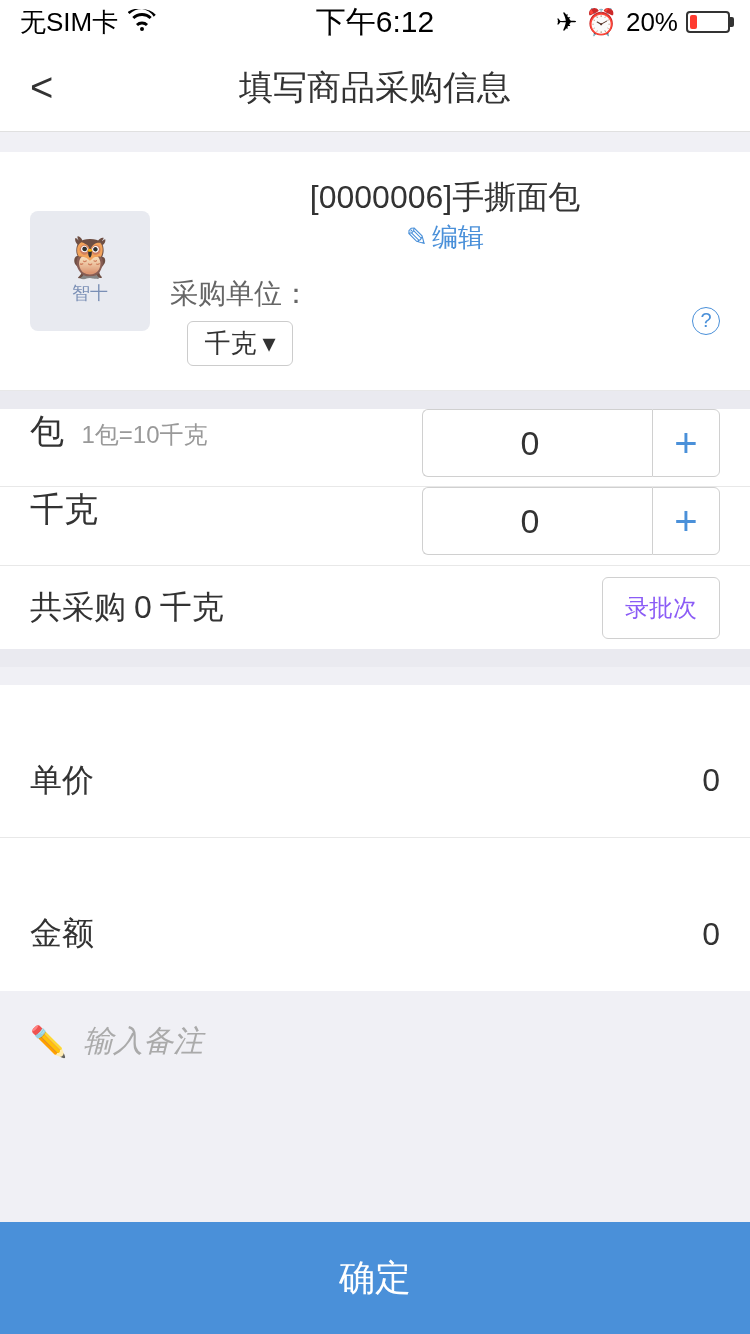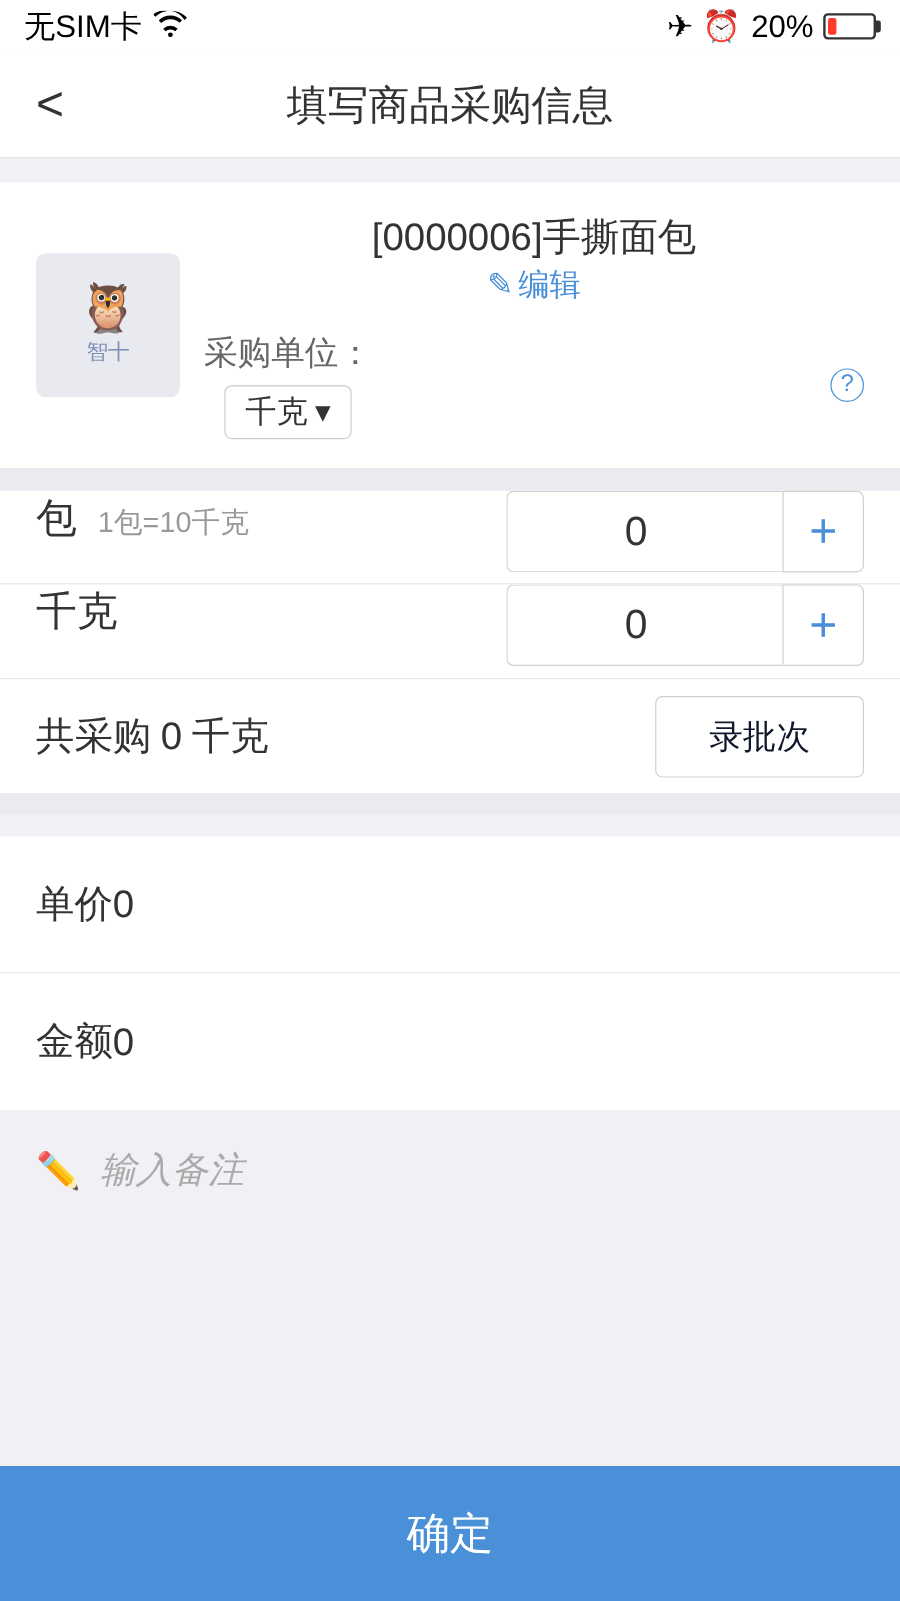--- a/index.html
+++ b/index.html
@@ -371,6 +371,7 @@
           </svg>
       </span>
     </div>
+    <div class="status-bar-center">下午6:12</div>
     <div class="status-bar-right">
       <span>✈</span>
       <span>⏰</span>

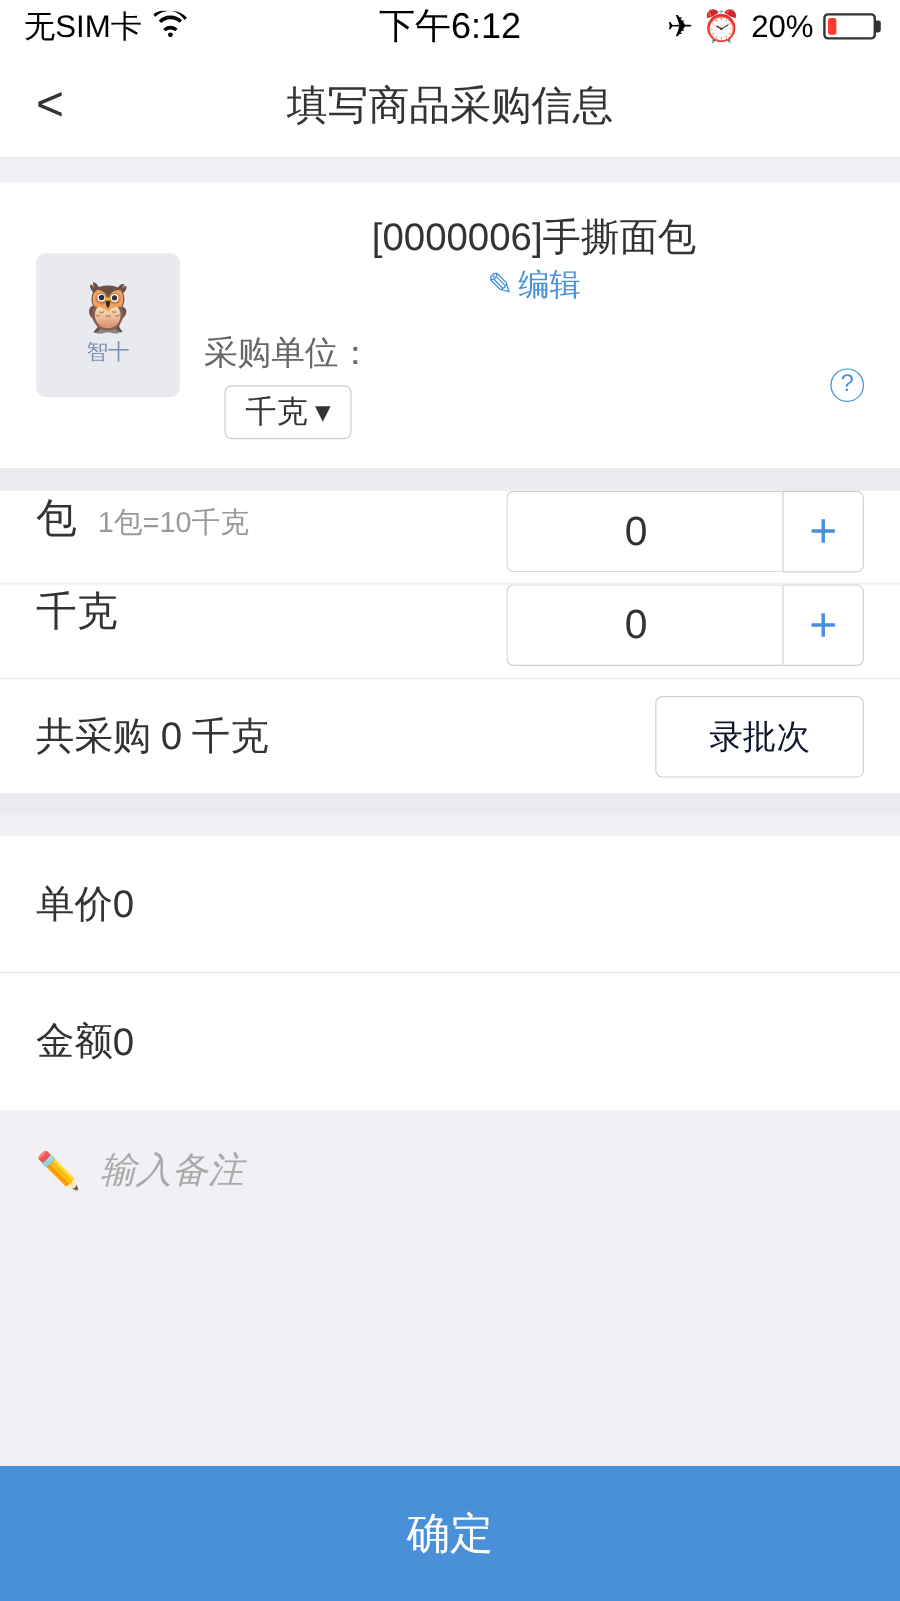--- a/index.html
+++ b/index.html
@@ -260,7 +260,7 @@
       align-items: center;
       justify-content: space-between;
       padding: 0 30px;
-      height: 96px;
+      height: 84px;
       border-top: 1px solid #e8e8e8;
     }
     .summary-text {

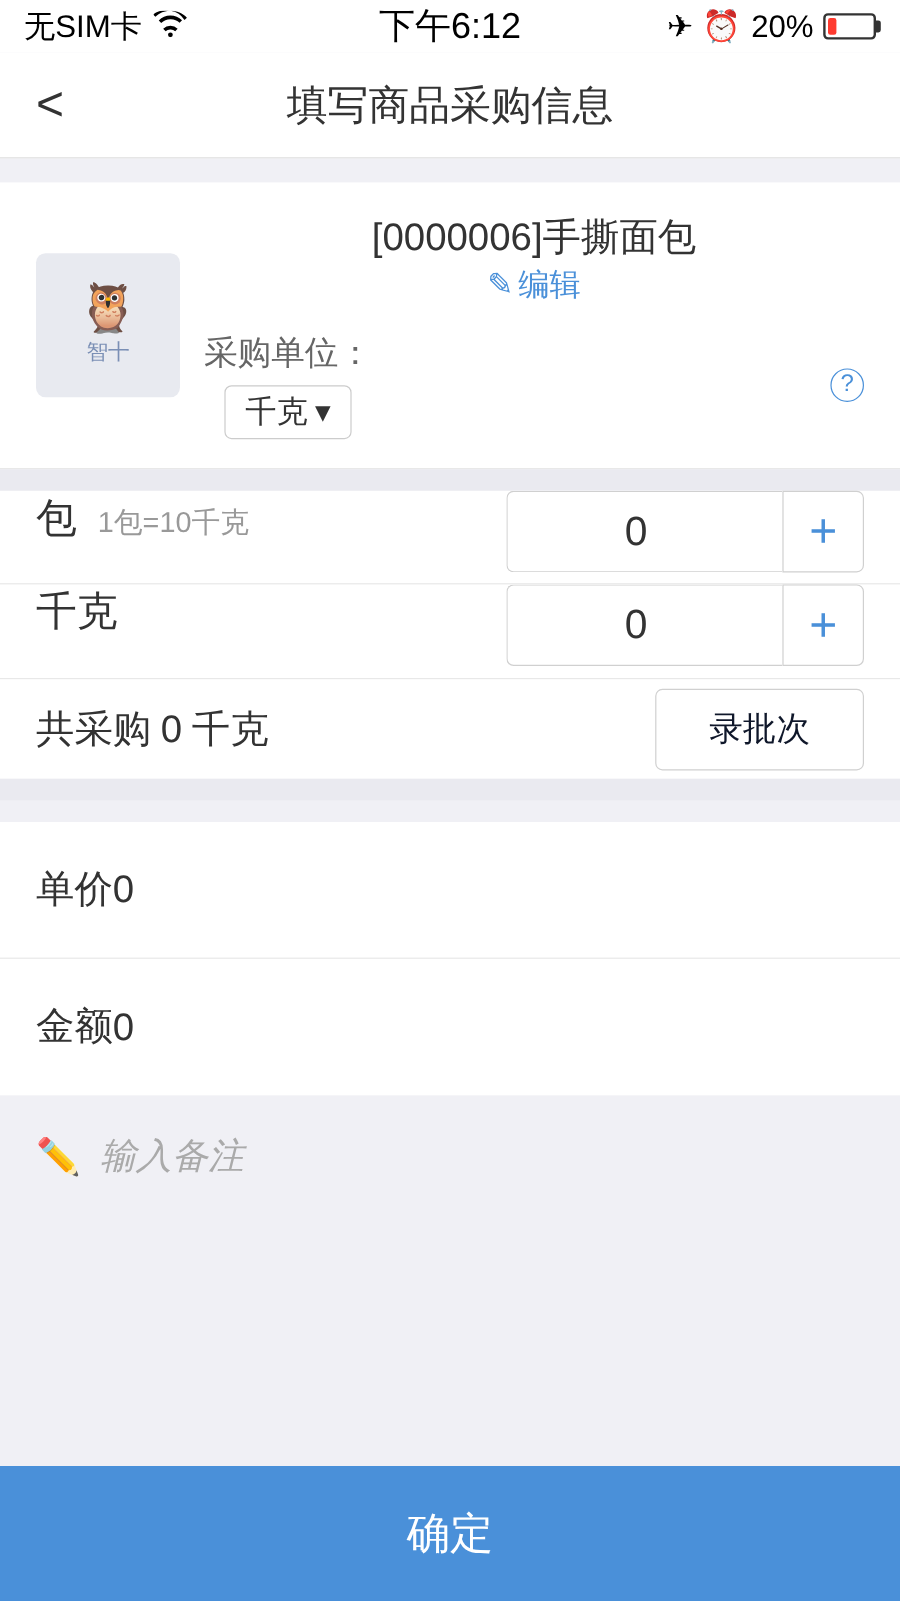--- a/index.html
+++ b/index.html
@@ -273,9 +273,9 @@
     .batch-btn {
       border: 1px solid #d0d0d0;
       border-radius: 6px;
-      padding: 14px 44px;
-      font-size: 28px;
-      color: #0f172a;
+      padding: 14px 22px;
+      font-size: 24px;
+      color: #8b5cf6;
       background: #fff;
       cursor: pointer;
     }

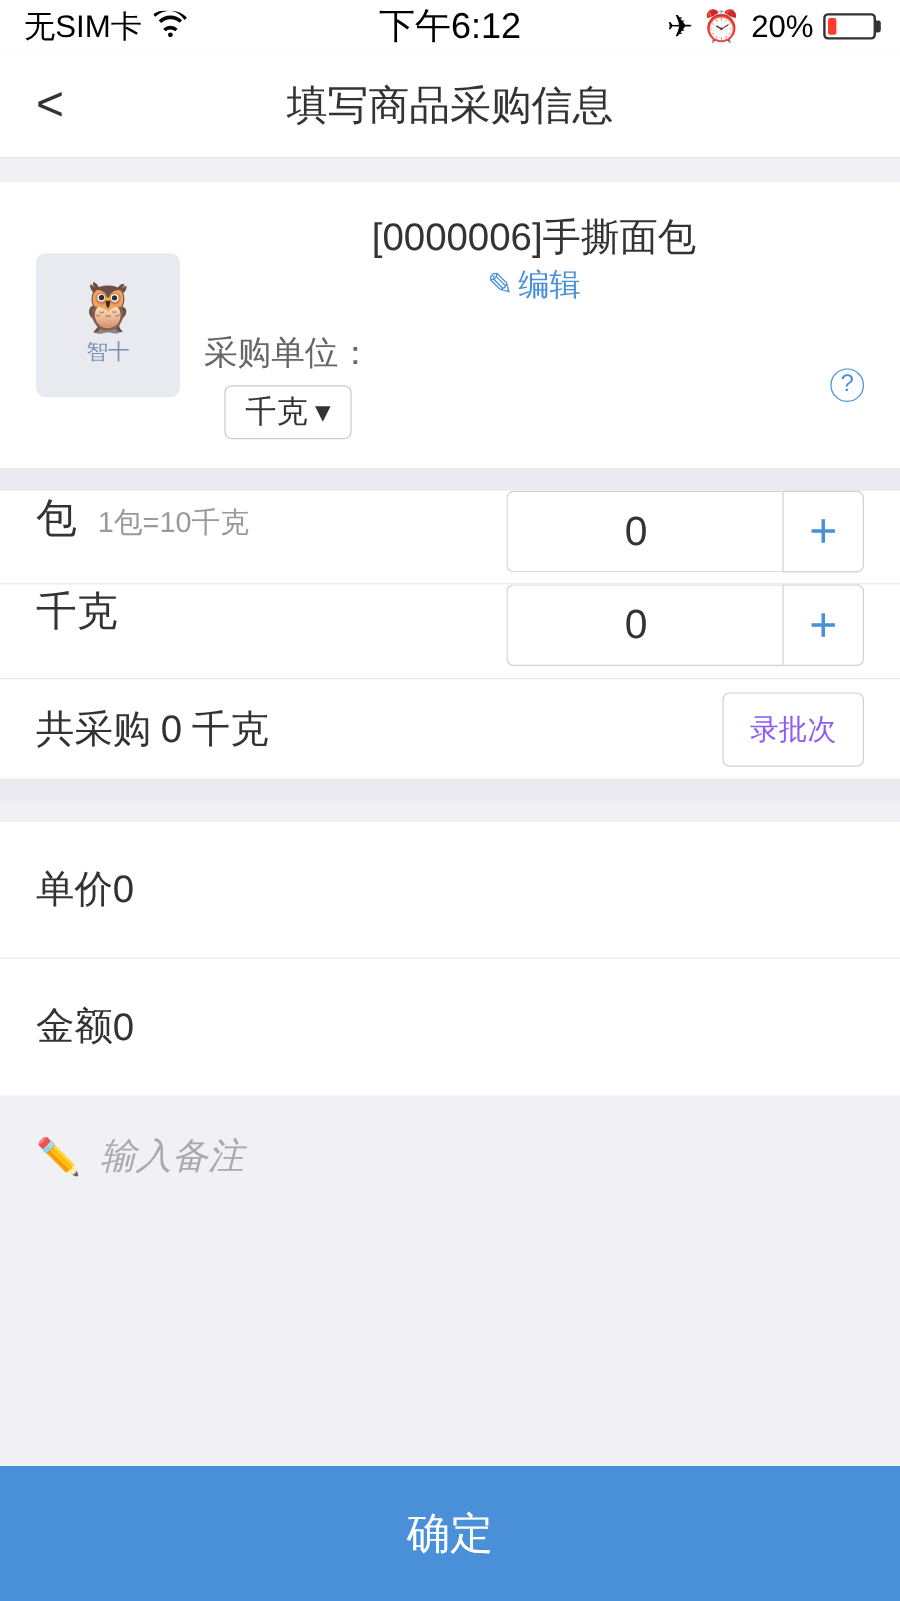--- a/index.html
+++ b/index.html
@@ -288,10 +288,11 @@
     .price-row {
       display: flex;
       align-items: center;
-      justify-content: flex-start;
+      justify-content: space-between;
       padding: 0 30px;
       height: 114px;
       border-bottom: 1px solid #e8e8e8;
+      margin-top: 39px;
     }
     .price-row:last-child {
       border-bottom: none;

